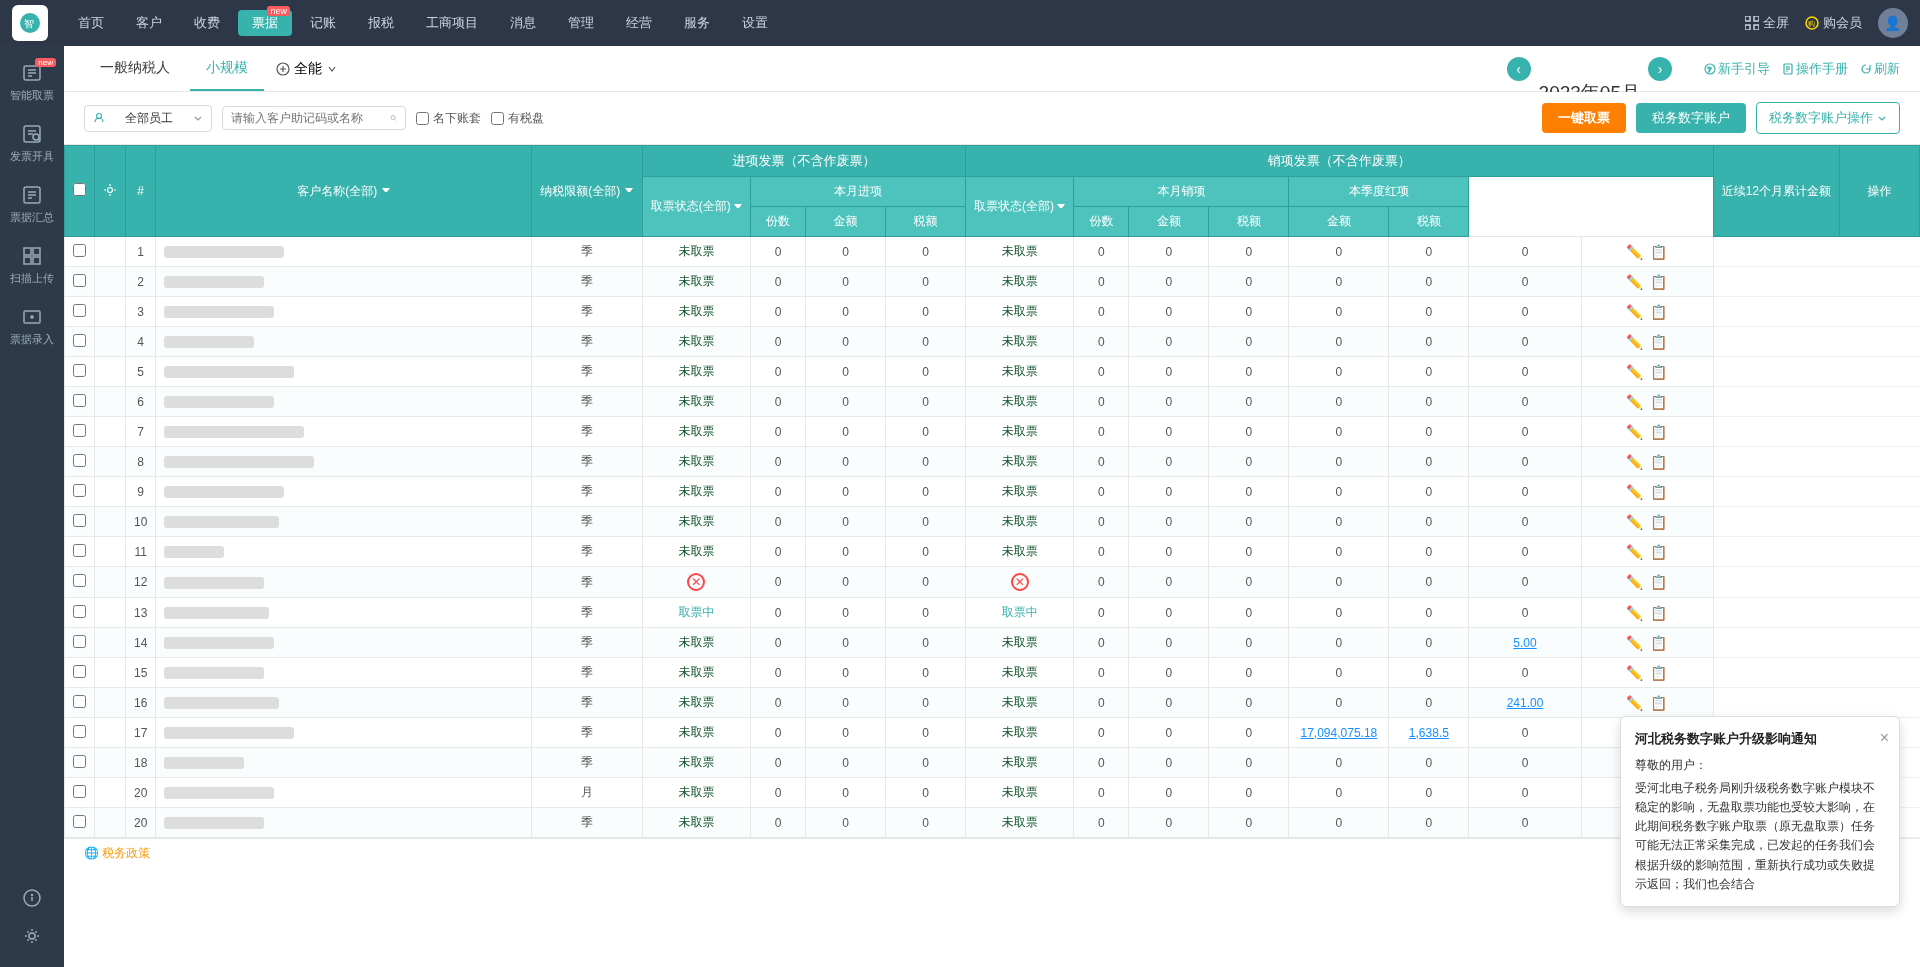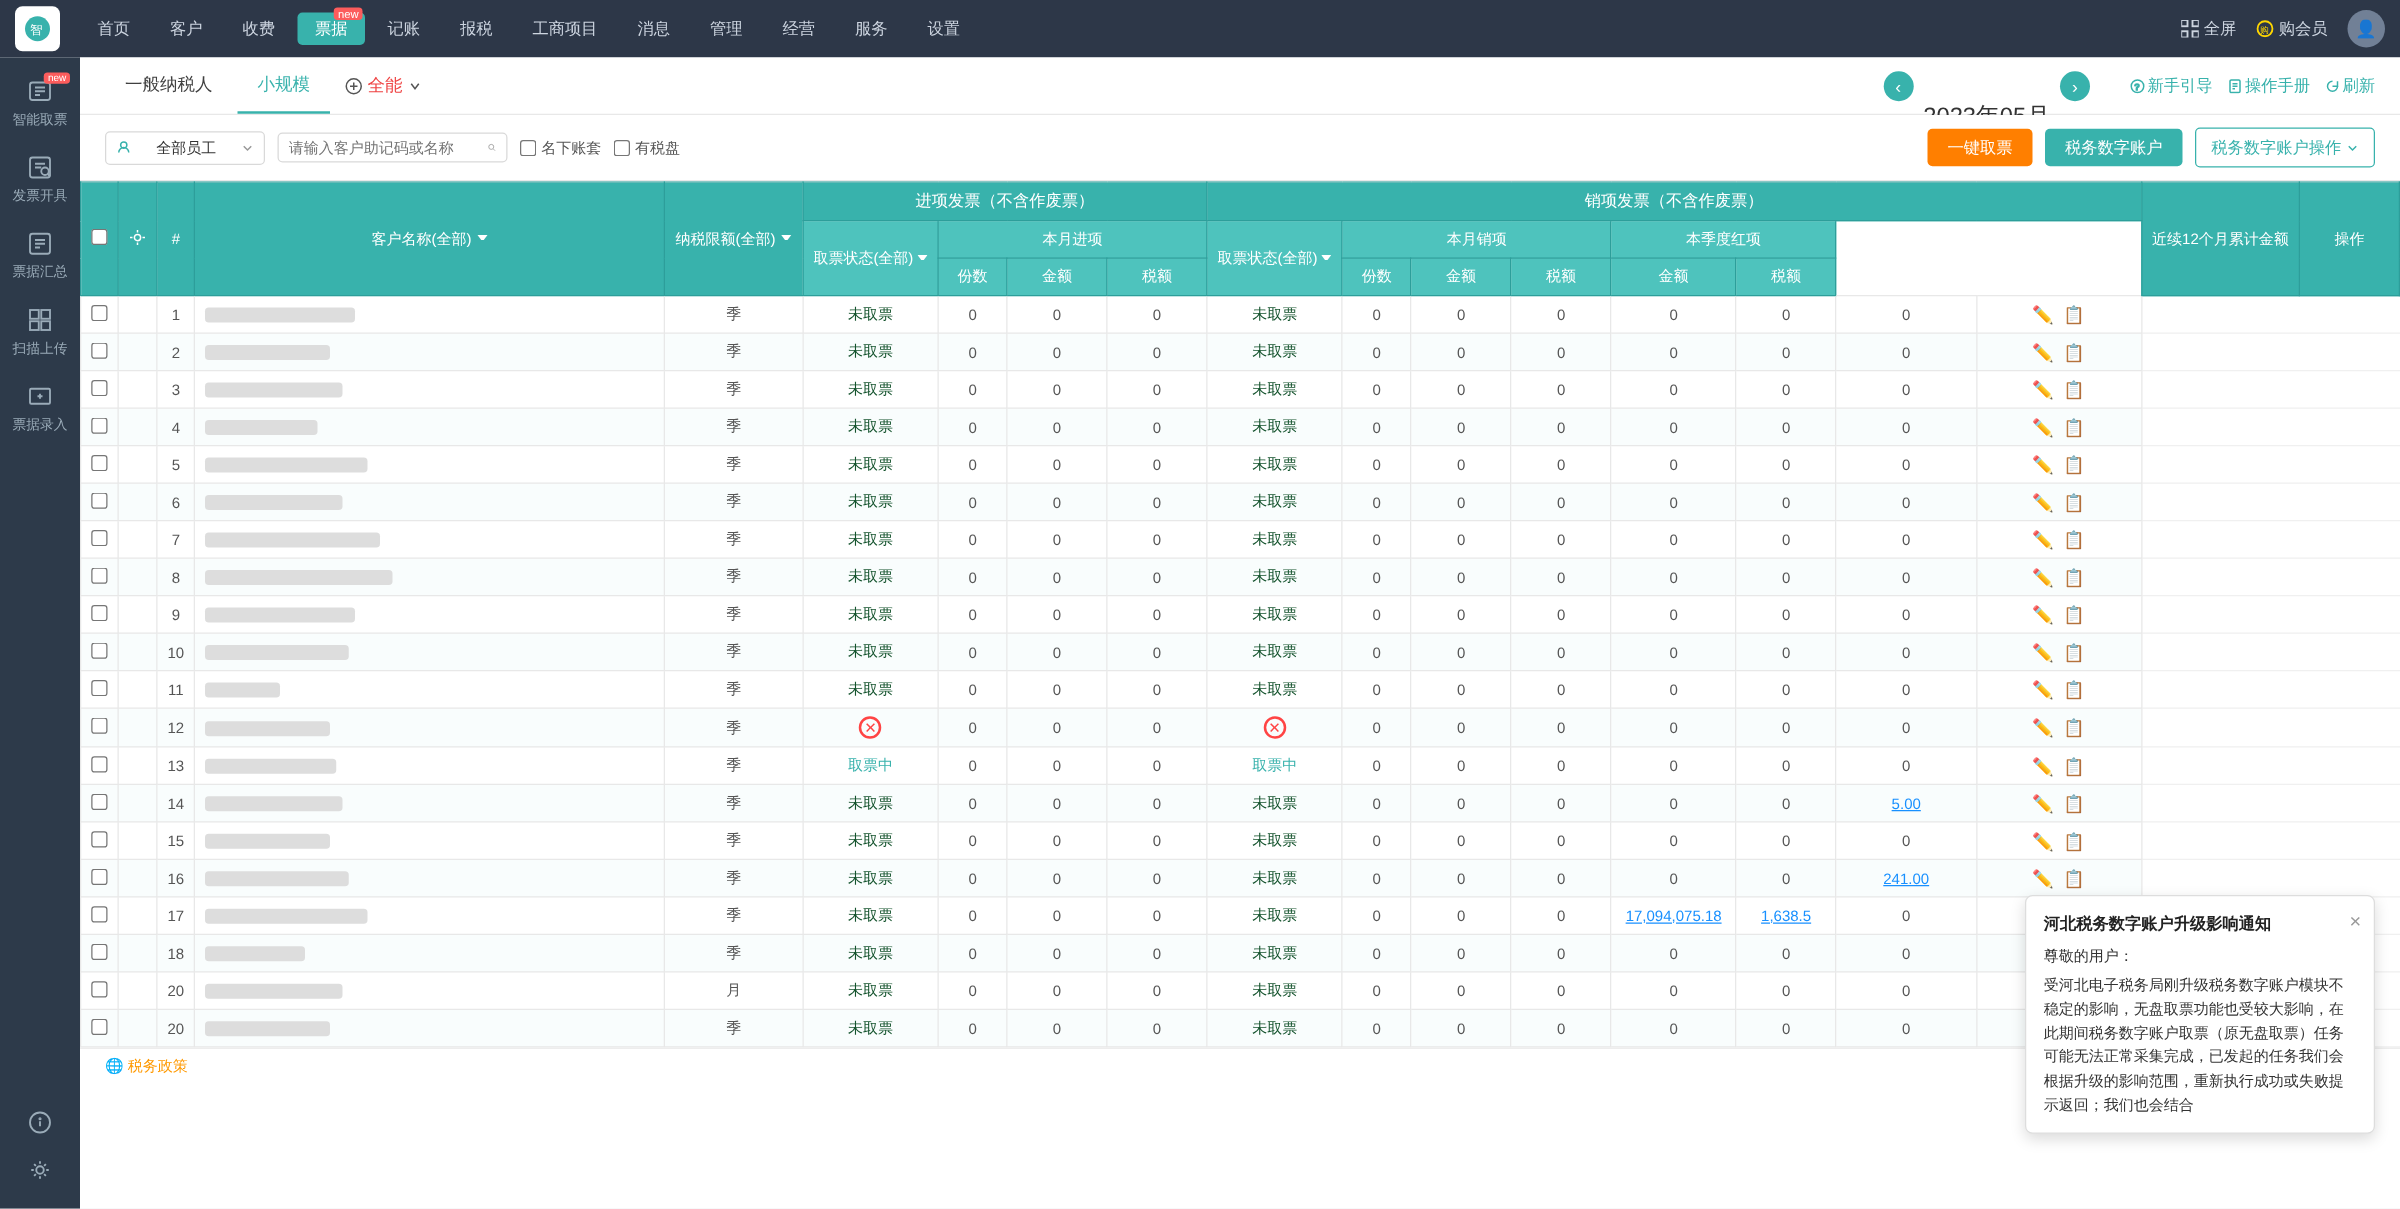--- a/index.html
+++ b/index.html
@@ -419,7 +419,7 @@
             <circle cx="7" cy="7" r="6"></circle>
             <path d="M4 7h6M7 4v6"></path>
           </svg>
-        <span style="font-size:14px;color:#ef4444;">全能</span>
+        <span style="font-size:14px;color:#000000;">全能</span>
         <svg width="12" height="12" viewBox="0 0 12 12" fill="none" stroke="#555" stroke-width="1.2">
             <path d="M3 4l3 4 3-4"></path>
           </svg>

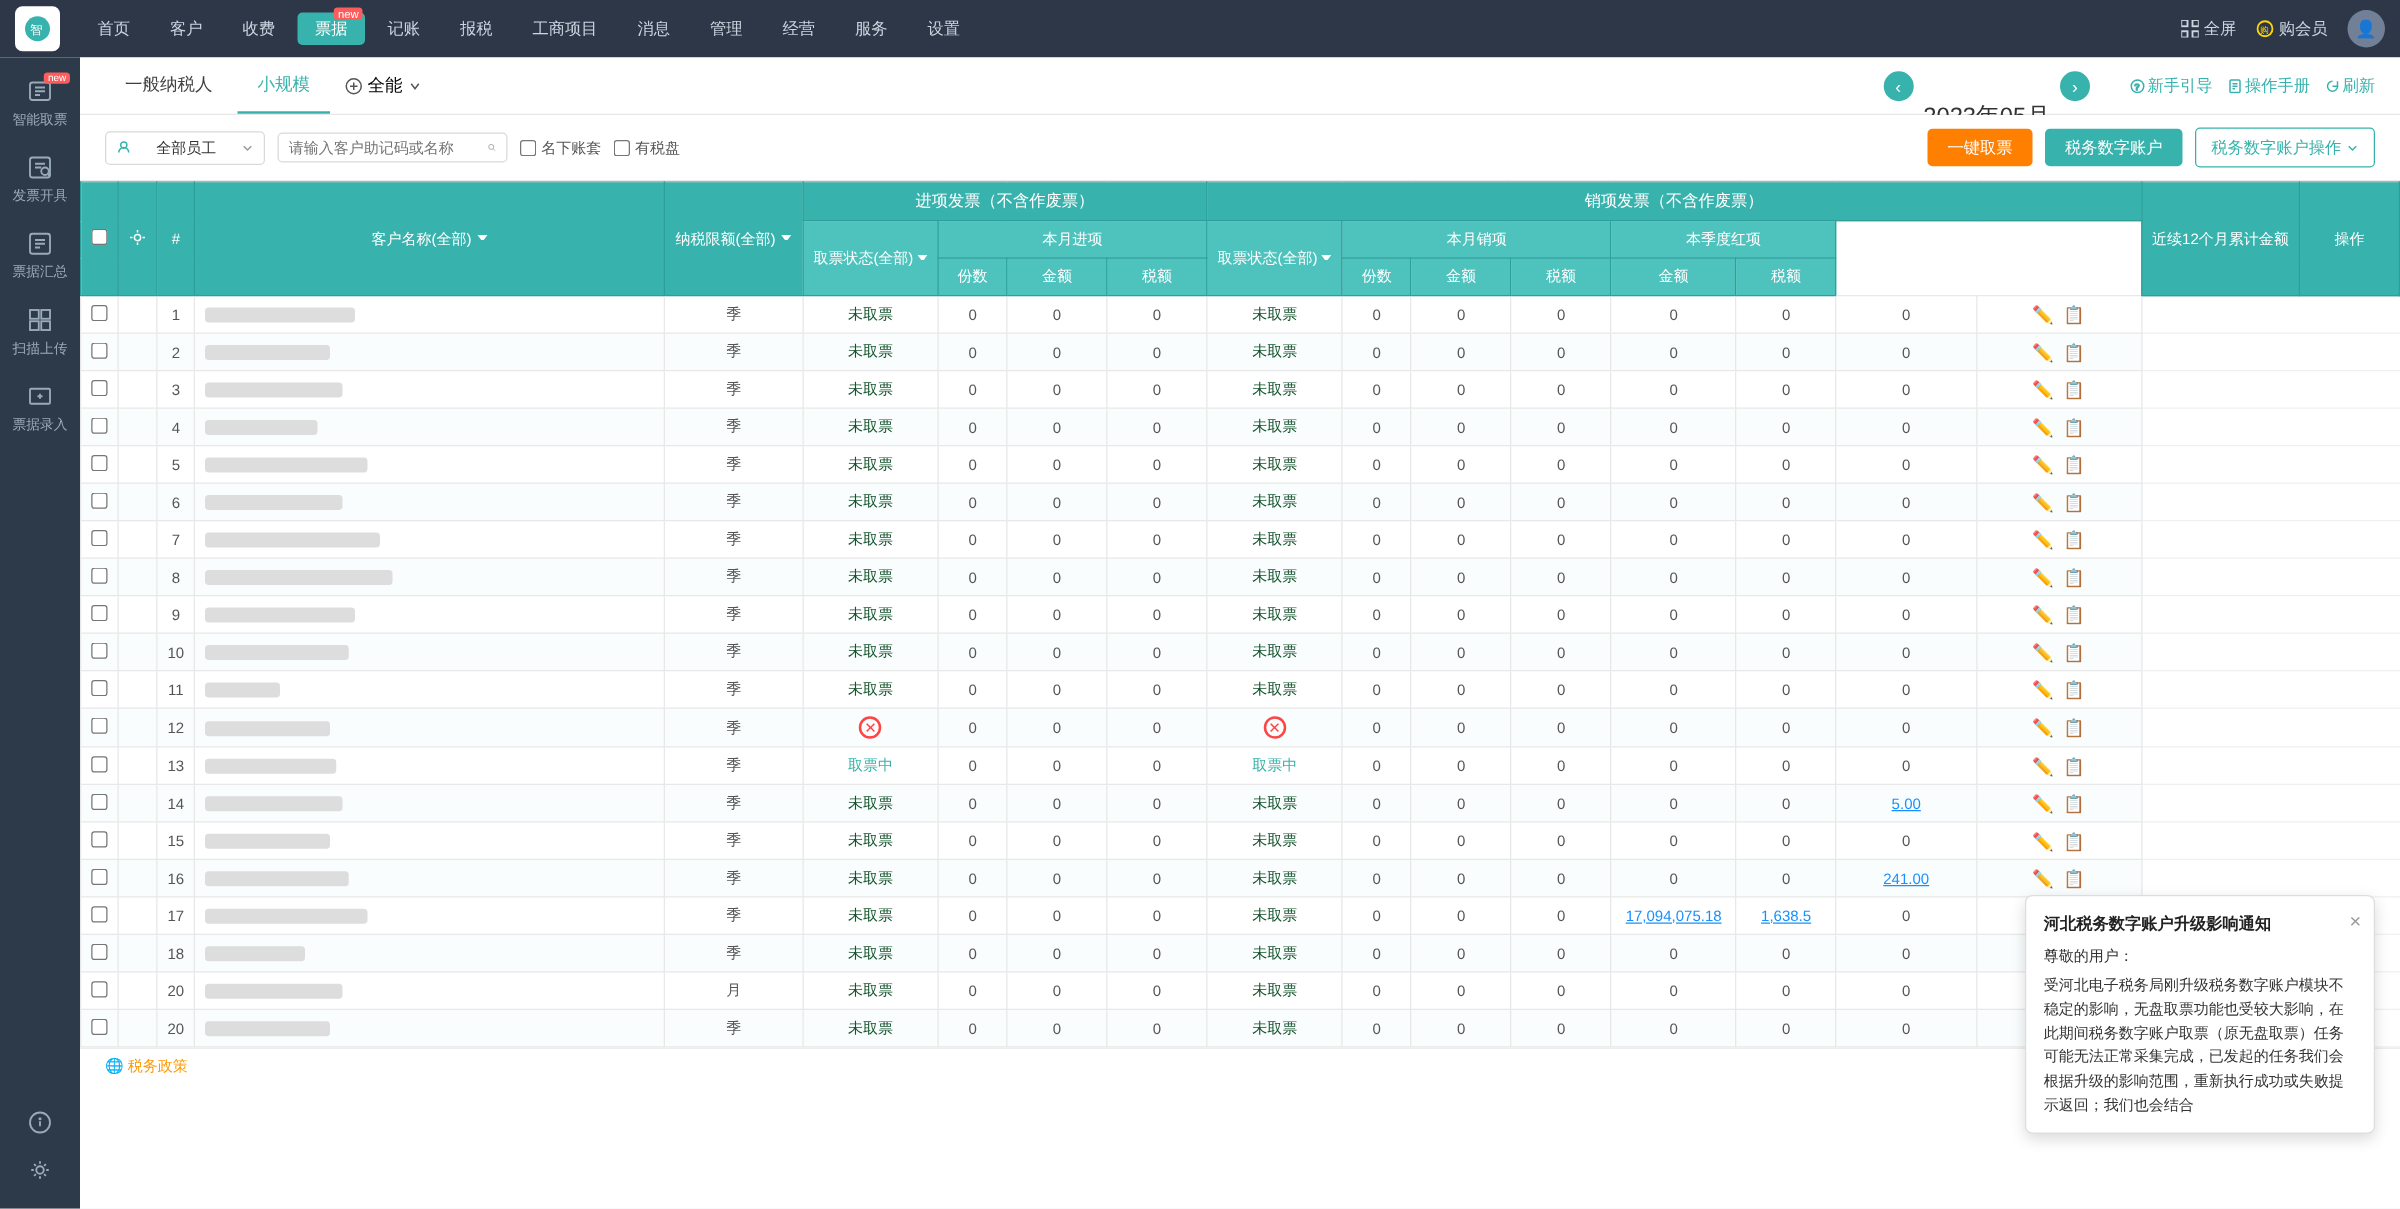--- a/index.html
+++ b/index.html
@@ -168,6 +168,7 @@
       font-size: 13px;
       cursor: pointer;
       white-space: nowrap;
+      font-weight: bold;
     }
     .btn-teal {
       background: #38b2ac;

